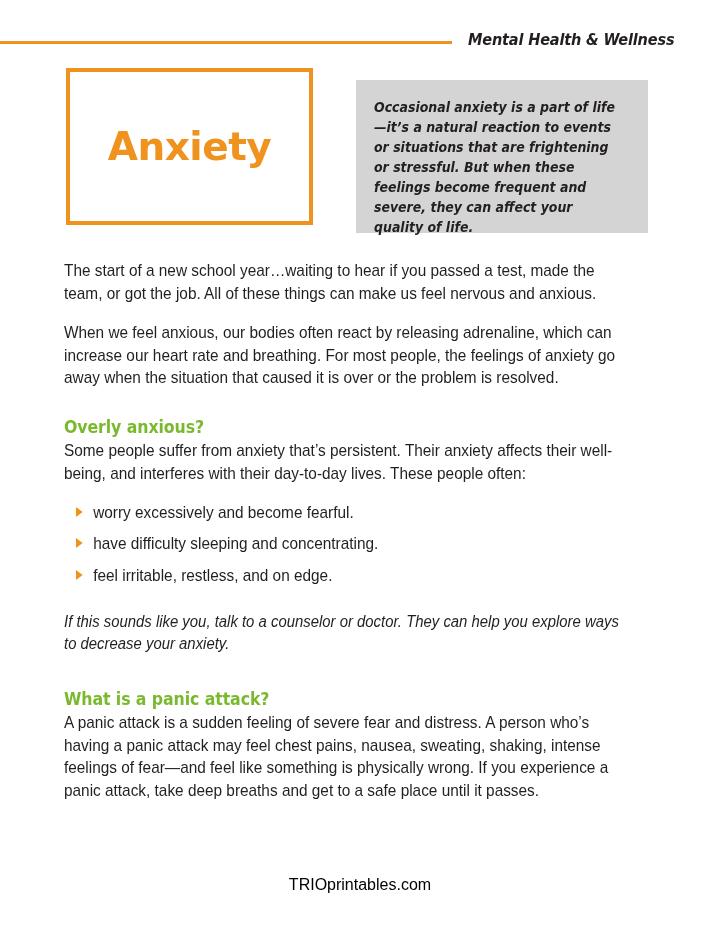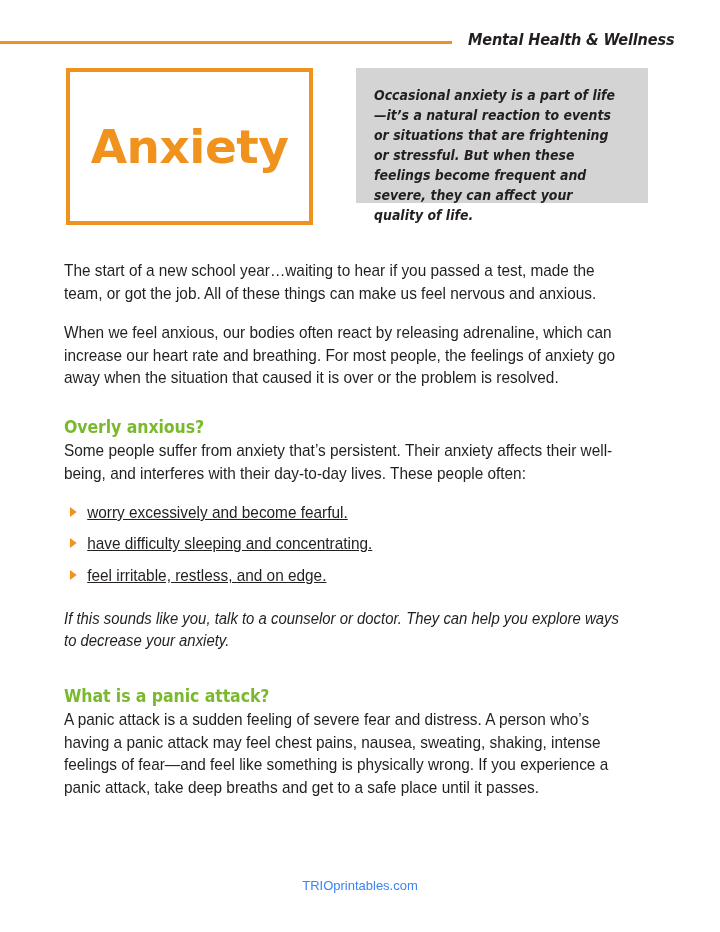--- a/index.html
+++ b/index.html
@@ -73,9 +73,9 @@
   .callout {
     position: absolute;
     left: 356px;
-    top: 68px;
+    top: 80px;
     width: 292px;
-    height: 135px;
+    height: 153px;
     background: #D4D4D4;
     box-sizing: border-box;
     padding: 18px 18px 3px 18px;

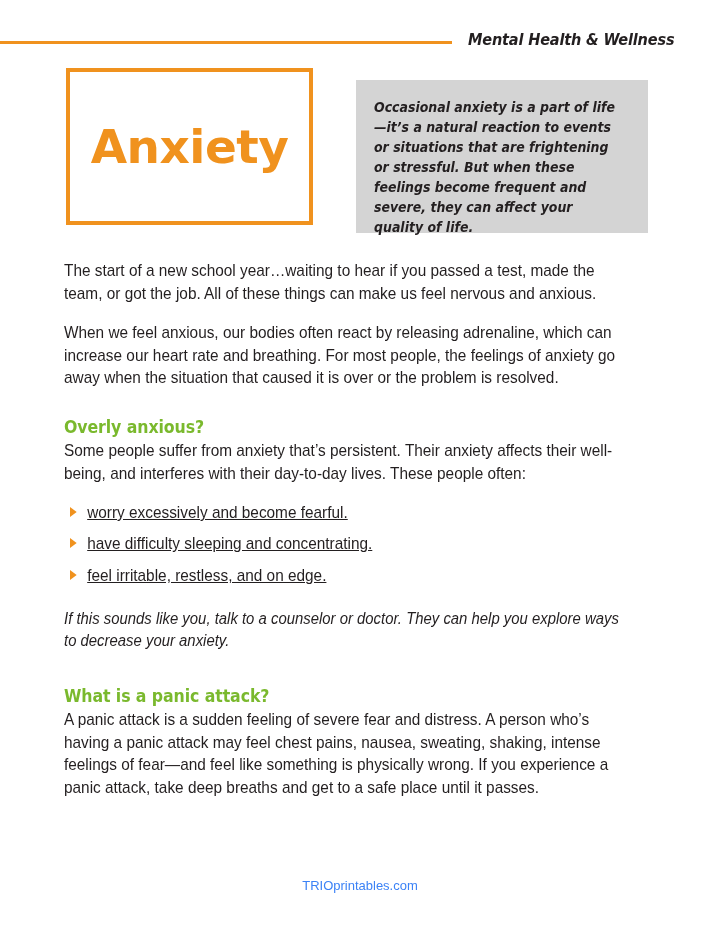--- a/index.html
+++ b/index.html
@@ -62,7 +62,7 @@
   }
   .title-text {
     font-family: "DejaVu Sans", sans-serif;
-    font-size: 47px;
+    font-size: 39px;
     font-weight: bold;
     color: #F0921E;
     letter-spacing: -0.5px;

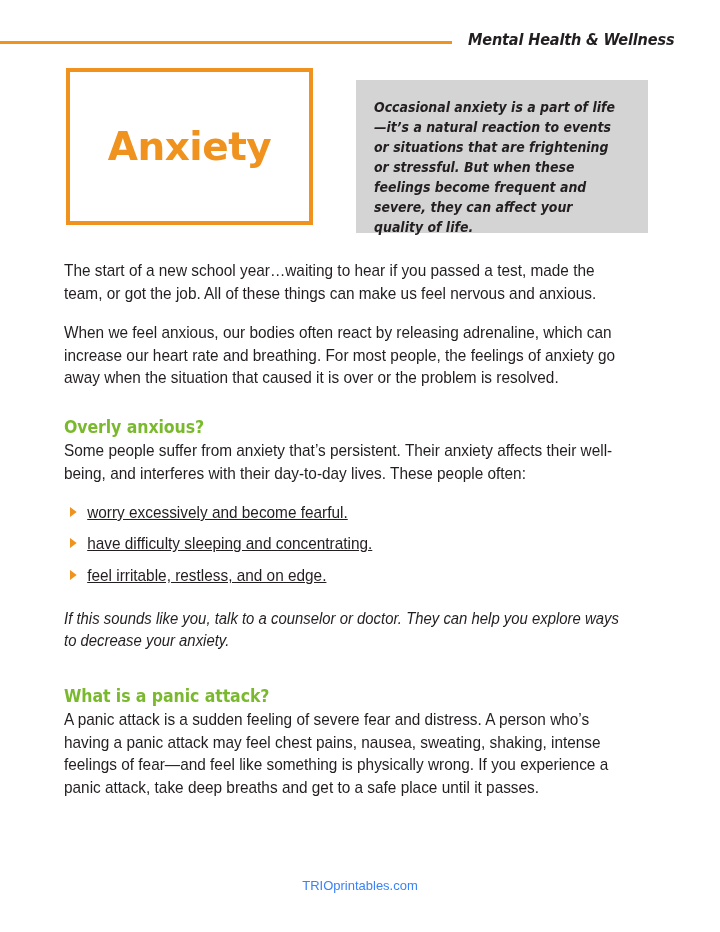--- a/index.html
+++ b/index.html
@@ -131,9 +131,8 @@
   
   .bullets {
     list-style: none;
-    margin: 6px;
+    margin: 12px;
     padding: 0;
-    text-decoration: underline;
   }
   .bullet-item {
     position: relative;

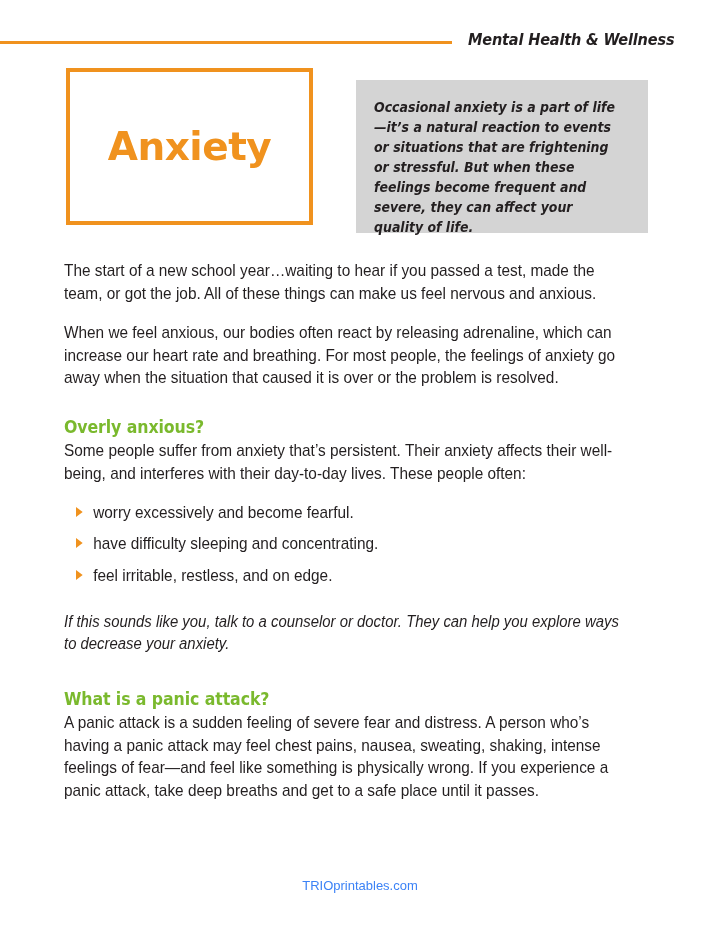--- a/index.html
+++ b/index.html
@@ -164,8 +164,8 @@
     text-align: center;
   }
   .footer-text {
-    font-size: 13px;
-    color: #3b82f6;
+    font-size: 16px;
+    color: #000000;
   }
 </style>
 </head>

